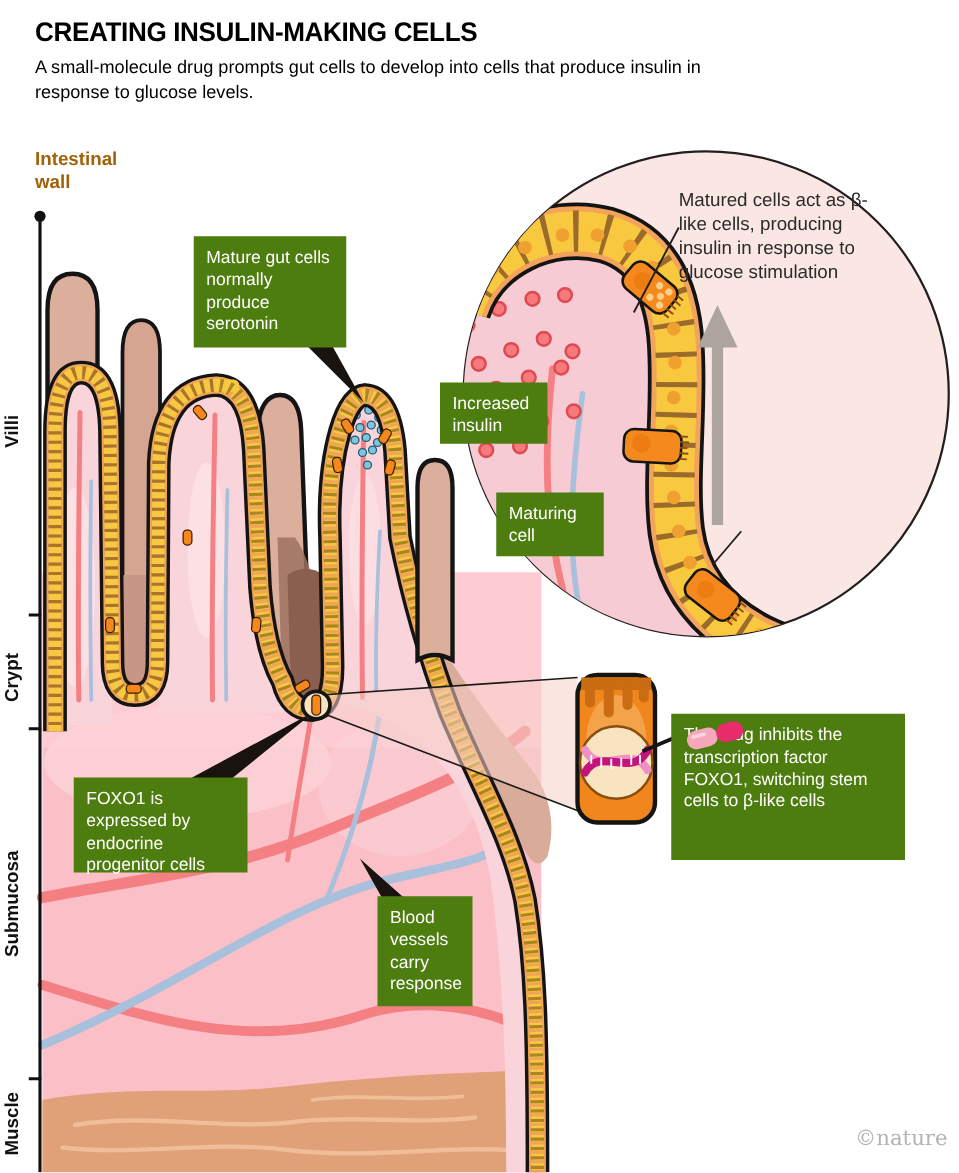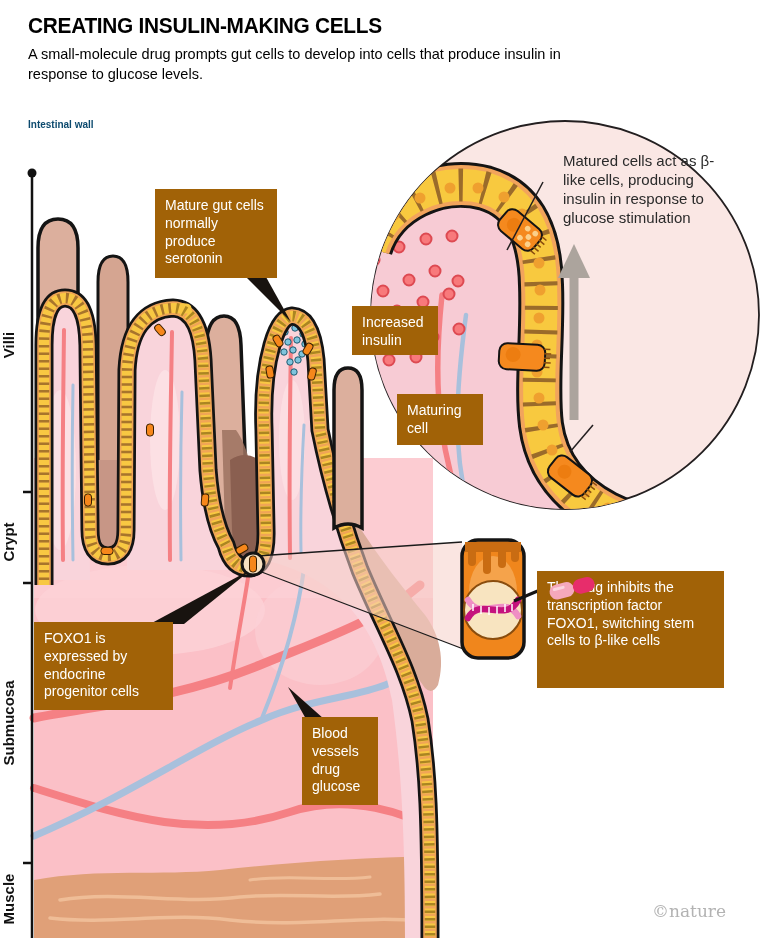--- a/index.html
+++ b/index.html
@@ -9,7 +9,7 @@
   .hdr-title{position:absolute;left:28px;top:14px;font-size:21.5px;font-weight:700;
              letter-spacing:-0.3px;color:#000;transform:scaleX(0.97);transform-origin:left;}
   .hdr-sub{position:absolute;left:28px;top:44px;width:592px;font-size:14.5px;line-height:1.4;color:#000000;}
-  .wall-label{position:absolute;left:28px;top:119px;width:78px;font-size:10px;font-weight:700;line-height:1.22;color:#0c4a6e;}
+  .wall-label{position:absolute;left:28px;top:119px;width:78px;font-size:15px;font-weight:700;line-height:1.22;color:#a16207;}
   .callout{position:absolute;background:#a16207;color:#fff;font-size:14px;line-height:1.27;
            padding:8px 10px;box-sizing:border-box;}
   .inset-text{position:absolute;font-size:15px;line-height:1.27;color:#2a2a2a;margin-left:20px;}

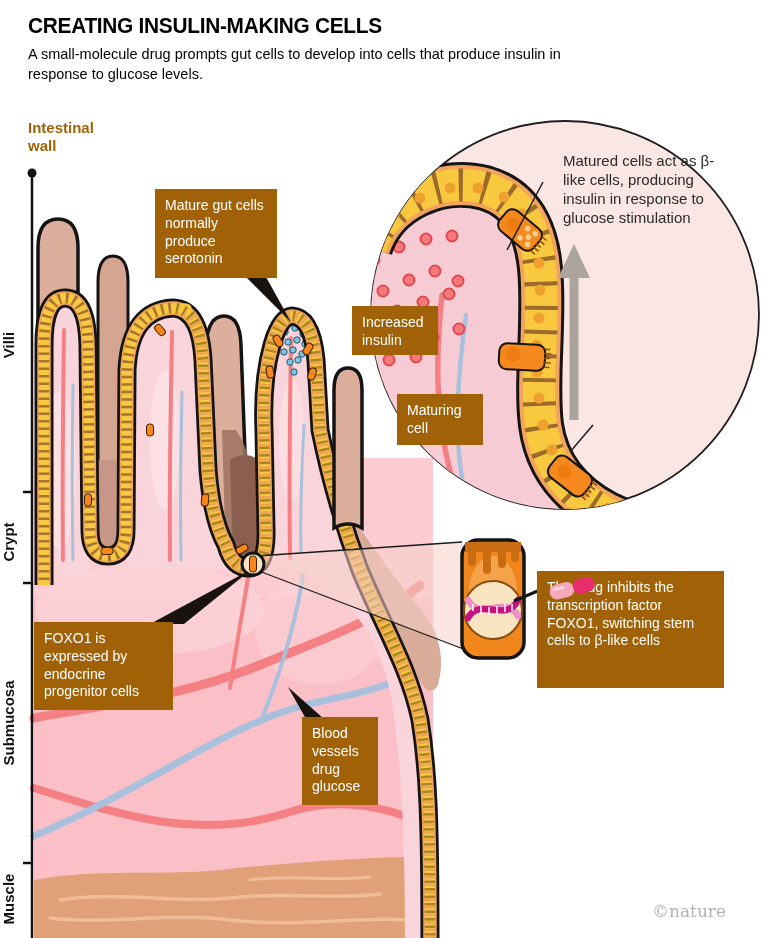--- a/index.html
+++ b/index.html
@@ -12,7 +12,7 @@
   .wall-label{position:absolute;left:28px;top:119px;width:78px;font-size:15px;font-weight:700;line-height:1.22;color:#a16207;}
   .callout{position:absolute;background:#a16207;color:#fff;font-size:14px;line-height:1.27;
            padding:8px 10px;box-sizing:border-box;}
-  .inset-text{position:absolute;font-size:15px;line-height:1.27;color:#2a2a2a;margin-left:20px;}
+  .inset-text{position:absolute;font-size:15px;line-height:1.27;color:#2a2a2a;}
   .credit{position:absolute;left:652px;top:901px;font-family:"DejaVu Serif",serif;
           font-size:17px;color:#b3b3b3;}
   .pill-wrap{position:absolute;left:6px;top:1px;}

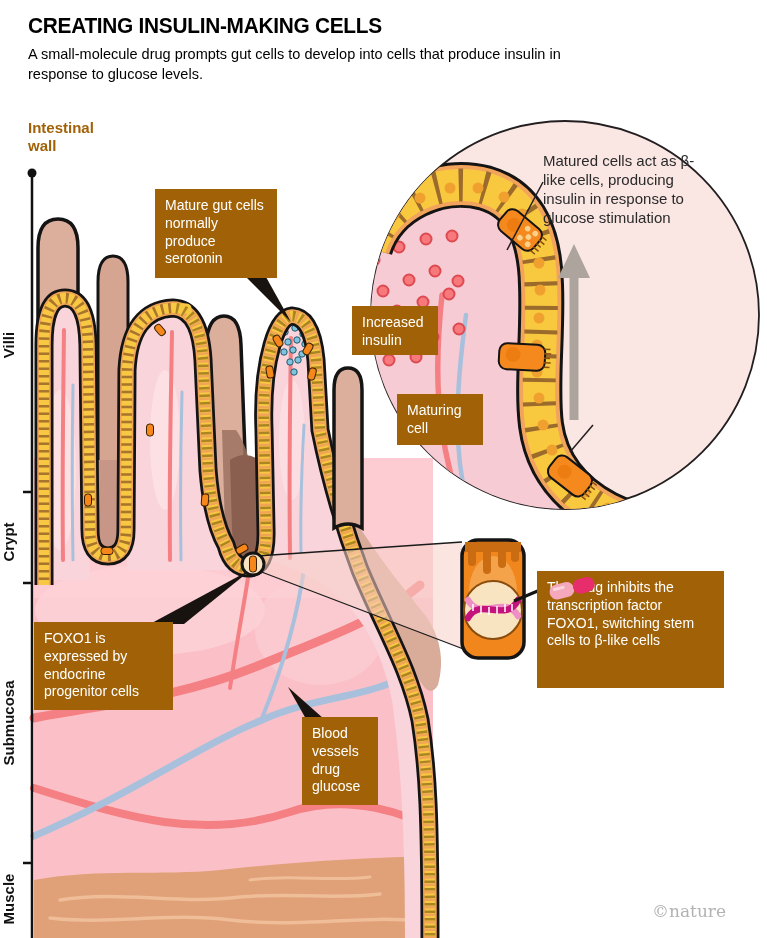--- a/index.html
+++ b/index.html
@@ -10,7 +10,7 @@
              letter-spacing:-0.3px;color:#000;transform:scaleX(0.97);transform-origin:left;}
   .hdr-sub{position:absolute;left:28px;top:44px;width:592px;font-size:14.5px;line-height:1.4;color:#000000;}
   .wall-label{position:absolute;left:28px;top:119px;width:78px;font-size:15px;font-weight:700;line-height:1.22;color:#a16207;}
-  .callout{position:absolute;background:#a16207;color:#fff;font-size:14px;line-height:1.27;
+  .callout{position:absolute;background:#4d7c0f;color:#fff;font-size:14px;line-height:1.27;
            padding:8px 10px;box-sizing:border-box;}
   .inset-text{position:absolute;font-size:15px;line-height:1.27;color:#2a2a2a;}
   .credit{position:absolute;left:652px;top:901px;font-family:"DejaVu Serif",serif;

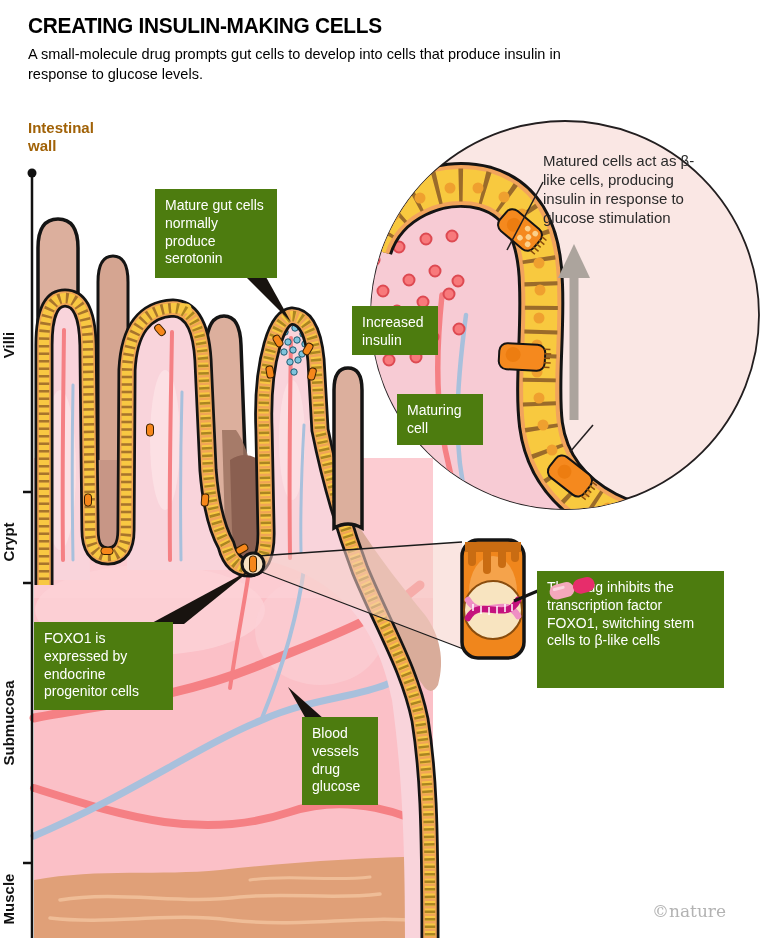--- a/index.html
+++ b/index.html
@@ -261,7 +261,7 @@
     <span>Increased insulin</span>
   </div>
 
-  <div class="callout" style="left:34px;top:622px;width:139px;height:88px;">
+  <div class="callout" style="left:59px;top:622px;width:139px;height:76px;">
     <span>FOXO1 is expressed by endocrine progenitor cells</span>
   </div>
 

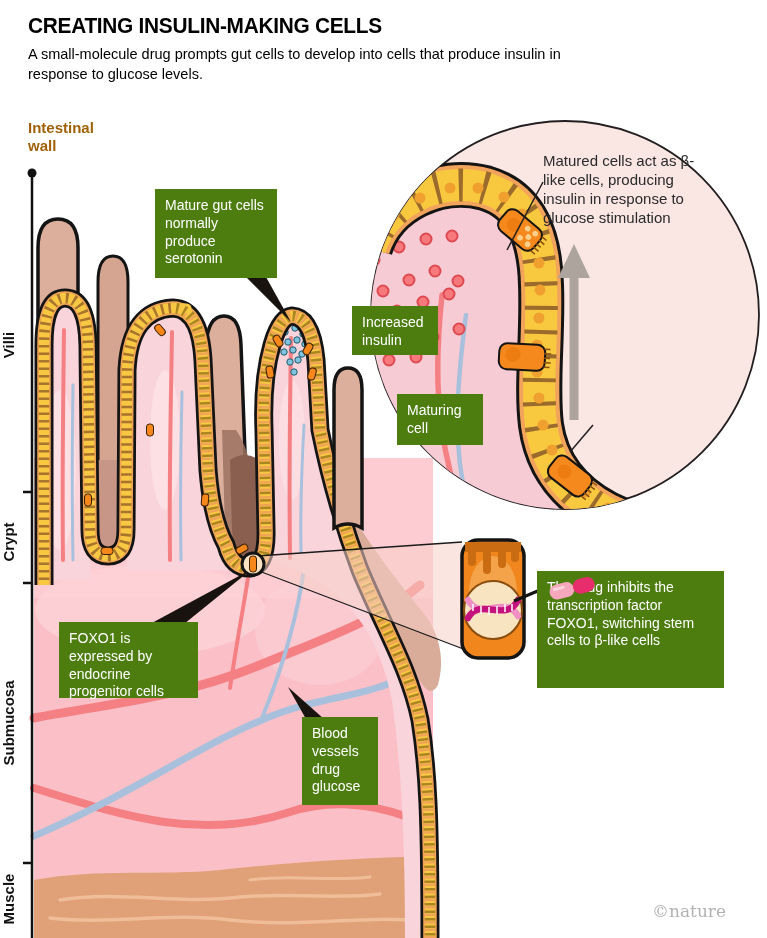--- a/index.html
+++ b/index.html
@@ -266,7 +266,7 @@
   </div>
 
   <div class="callout" style="left:302px;top:717px;width:76px;height:88px;">
-    <span>Blood vessels drug glucose</span>
+    <span>Blood vessels carry response</span>
   </div>
 
   <div class="callout" style="left:537px;top:571px;width:187px;height:117px;">

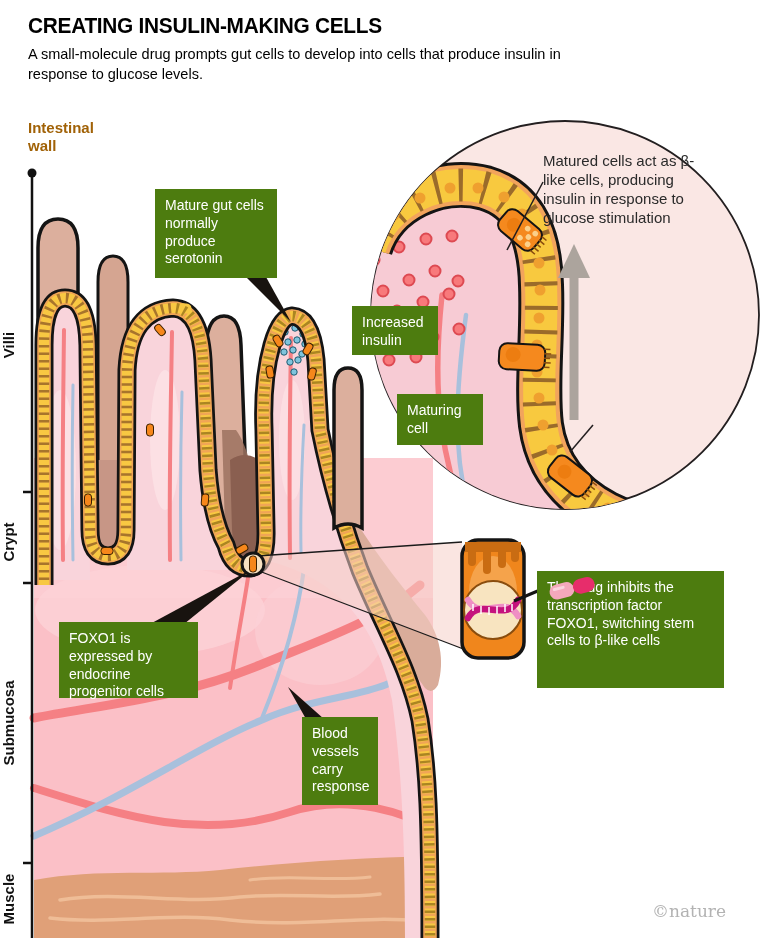--- a/index.html
+++ b/index.html
@@ -13,7 +13,7 @@
   .callout{position:absolute;background:#4d7c0f;color:#fff;font-size:14px;line-height:1.27;
            padding:8px 10px;box-sizing:border-box;}
   .inset-text{position:absolute;font-size:15px;line-height:1.27;color:#2a2a2a;}
-  .credit{position:absolute;left:652px;top:901px;font-family:"DejaVu Serif",serif;
+  .credit{position:absolute;left:684px;top:901px;font-family:"DejaVu Serif",serif;
           font-size:17px;color:#b3b3b3;}
   .pill-wrap{position:absolute;left:6px;top:1px;}
 </style>

